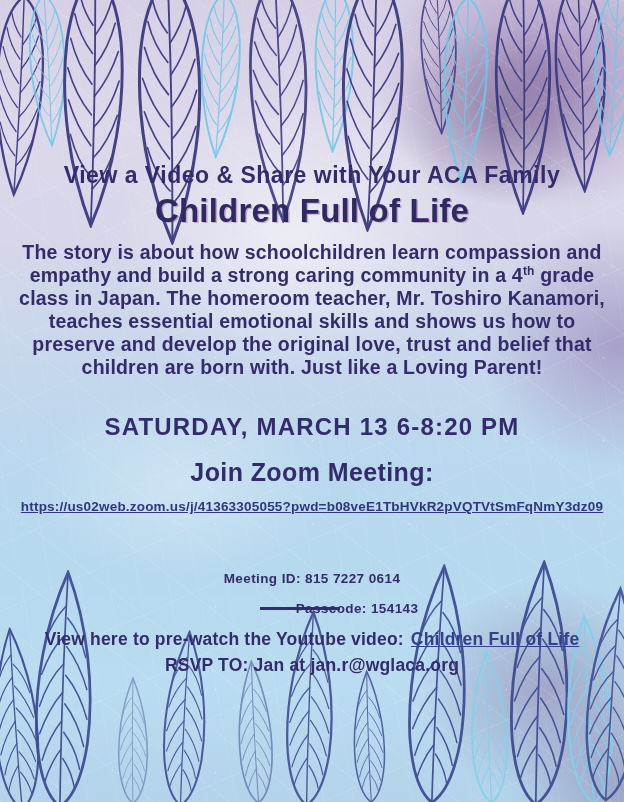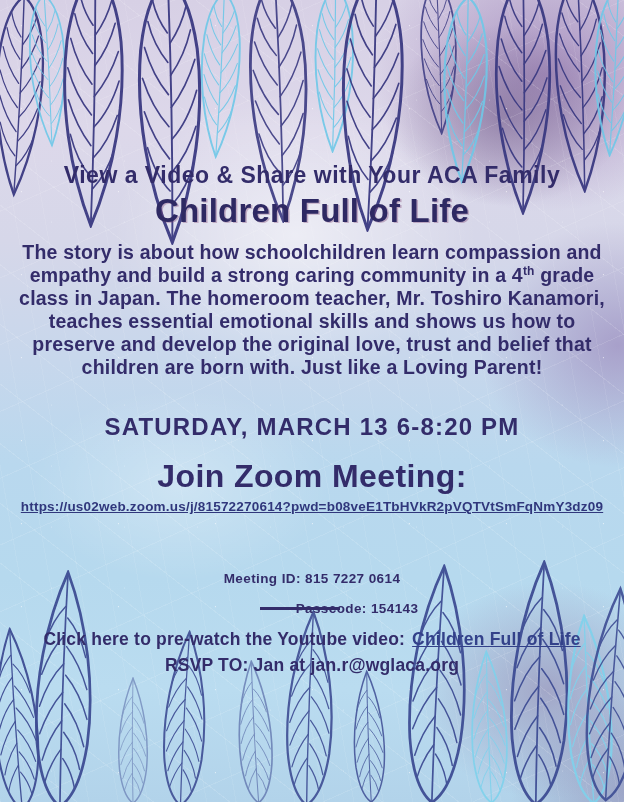--- a/index.html
+++ b/index.html
@@ -52,7 +52,7 @@
   }
   .description sup{font-size:12px;vertical-align:super;line-height:0;}
   .schedule{top:413px;font-size:24px;letter-spacing:1.2px;color:var(--ink,#332c6a);}
-  .zoom-heading{top:458px;font-size:32px;letter-spacing:0.4px;color:var(--ink,#332c6a);}
+  .zoom-heading{top:458px;font-size:25px;letter-spacing:0.4px;color:var(--ink,#332c6a);}
   .zoom-link{
     top:499px;font-size:13.5px;letter-spacing:0.2px;
     color:var(--link-ink,#30377c);text-decoration:underline;cursor:pointer;

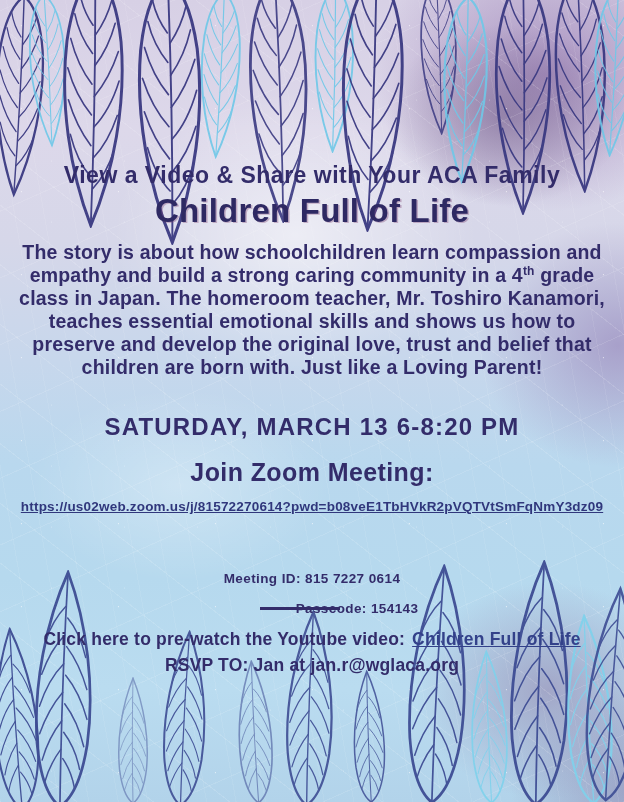--- a/index.html
+++ b/index.html
@@ -140,7 +140,7 @@
 
     <div class="zoom-heading">Join Zoom Meeting:</div>
 
-    <a class="zoom-link" title="https://us02web.zoom.us/j/81572270614?pwd=b08veE1TbHVkR2pVQTVtSmFqNmY3dz09">https://us02web.zoom.us/j/81572270614?pwd=b08veE1TbHVkR2pVQTVtSmFqNmY3dz09</a>
+    <a class="zoom-link" title="https://us02web.zoom.us/j/81572270614?pwd=b08veE1TbHVkR2pVQTVtSmFqNmY3dz09">https://us02web.zoom.us/j/41363305055?pwd=b08veE1TbHVkR2pVQTVtSmFqNmY3dz09</a>
 
     <div class="meeting-id">Meeting ID: 815 7227 0614</div>
 

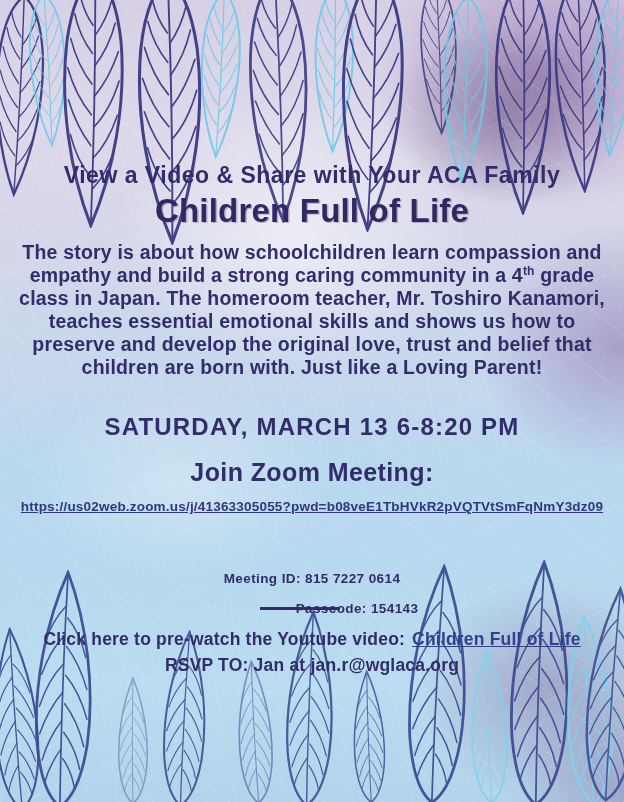--- a/index.html
+++ b/index.html
@@ -148,7 +148,7 @@
 
     <div class="divider"></div>
 
-    <div class="prewatch"><span>Click here to pre-watch the Youtube video:</span><a class="yt-link">Children Full of Life</a></div>
+    <div class="prewatch"><span>View here to pre-watch the Youtube video:</span><a class="yt-link">Children Full of Life</a></div>
 
     <div class="rsvp">RSVP TO: Jan at jan.r@wglaca.org</div>
   </div>

